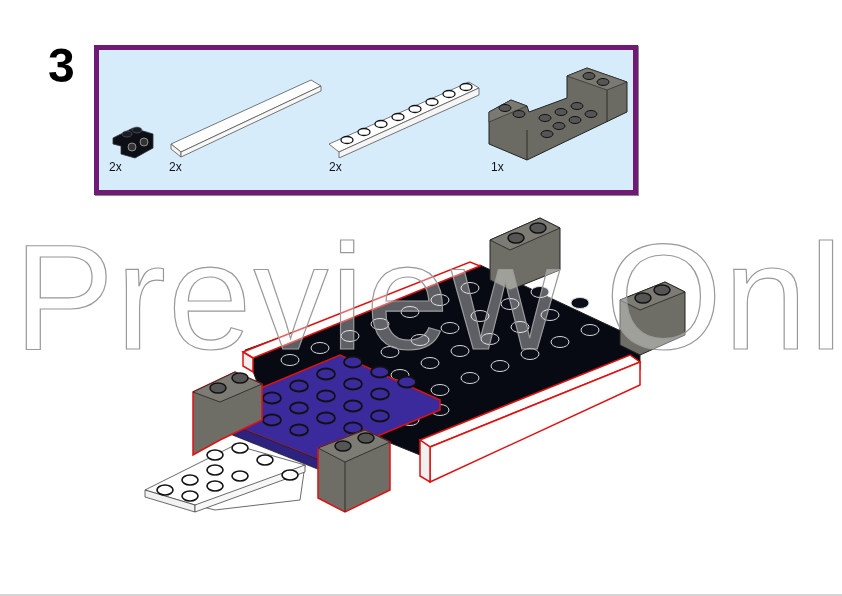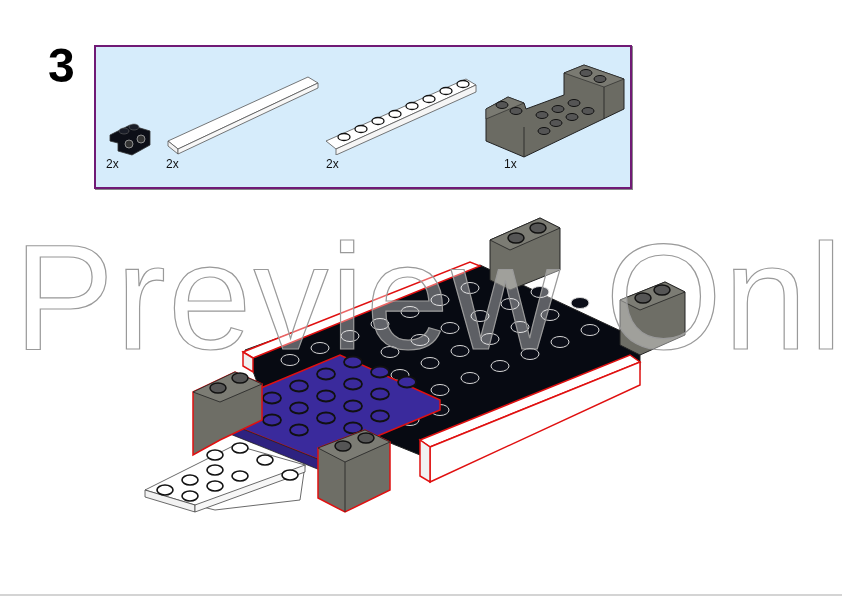--- a/index.html
+++ b/index.html
@@ -5,7 +5,7 @@
     html, body { margin: 0; padding: 0; background: #ffffff; }
     body { width: 842px; height: 596px; position: relative; overflow: hidden; font-family: "Liberation Sans", sans-serif; }
     .step-number { position: absolute; left: 48px; top: 42px; font-size: 48px; font-weight: bold; color: #000; line-height: 1; font-family: "Liberation Sans", sans-serif; }
-    .parts-box { position: absolute; left: 94px; top: 45px; width: 534px; height: 140px; background: #d6ecfb; border: 2px solid #701a75; box-shadow: 1px 1px 0 #888; }
+    .parts-box { position: absolute; left: 94px; top: 45px; width: 534px; height: 140px; background: #d6ecfb; border: 5px solid #701a75; box-shadow: 1px 1px 0 #888; }
     .part { position: absolute; }
     .qty { position: absolute; font-size: 12px; color: #111; font-family: "Liberation Sans", sans-serif; }
     .main-model { position: absolute; left: 0; top: 200px; width: 842px; height: 330px; }

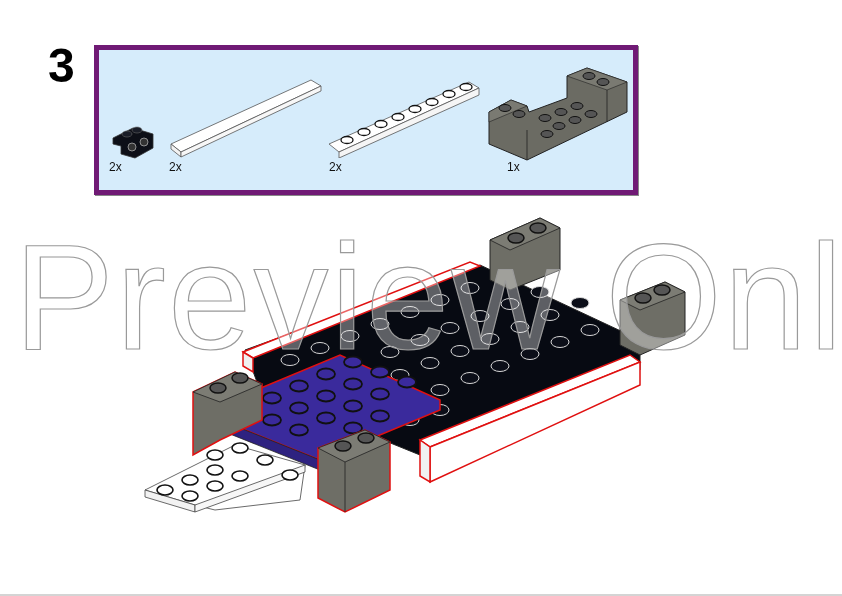--- a/index.html
+++ b/index.html
@@ -79,7 +79,7 @@
       </g>
     </svg>
   </div>
-  <span class="qty" style="left:392px; top:110px;margin-left:16px;">1x</span>
+  <span class="qty" style="left:392px; top:110px;">1x</span>
 </div>
 
 <div class="main-model">

